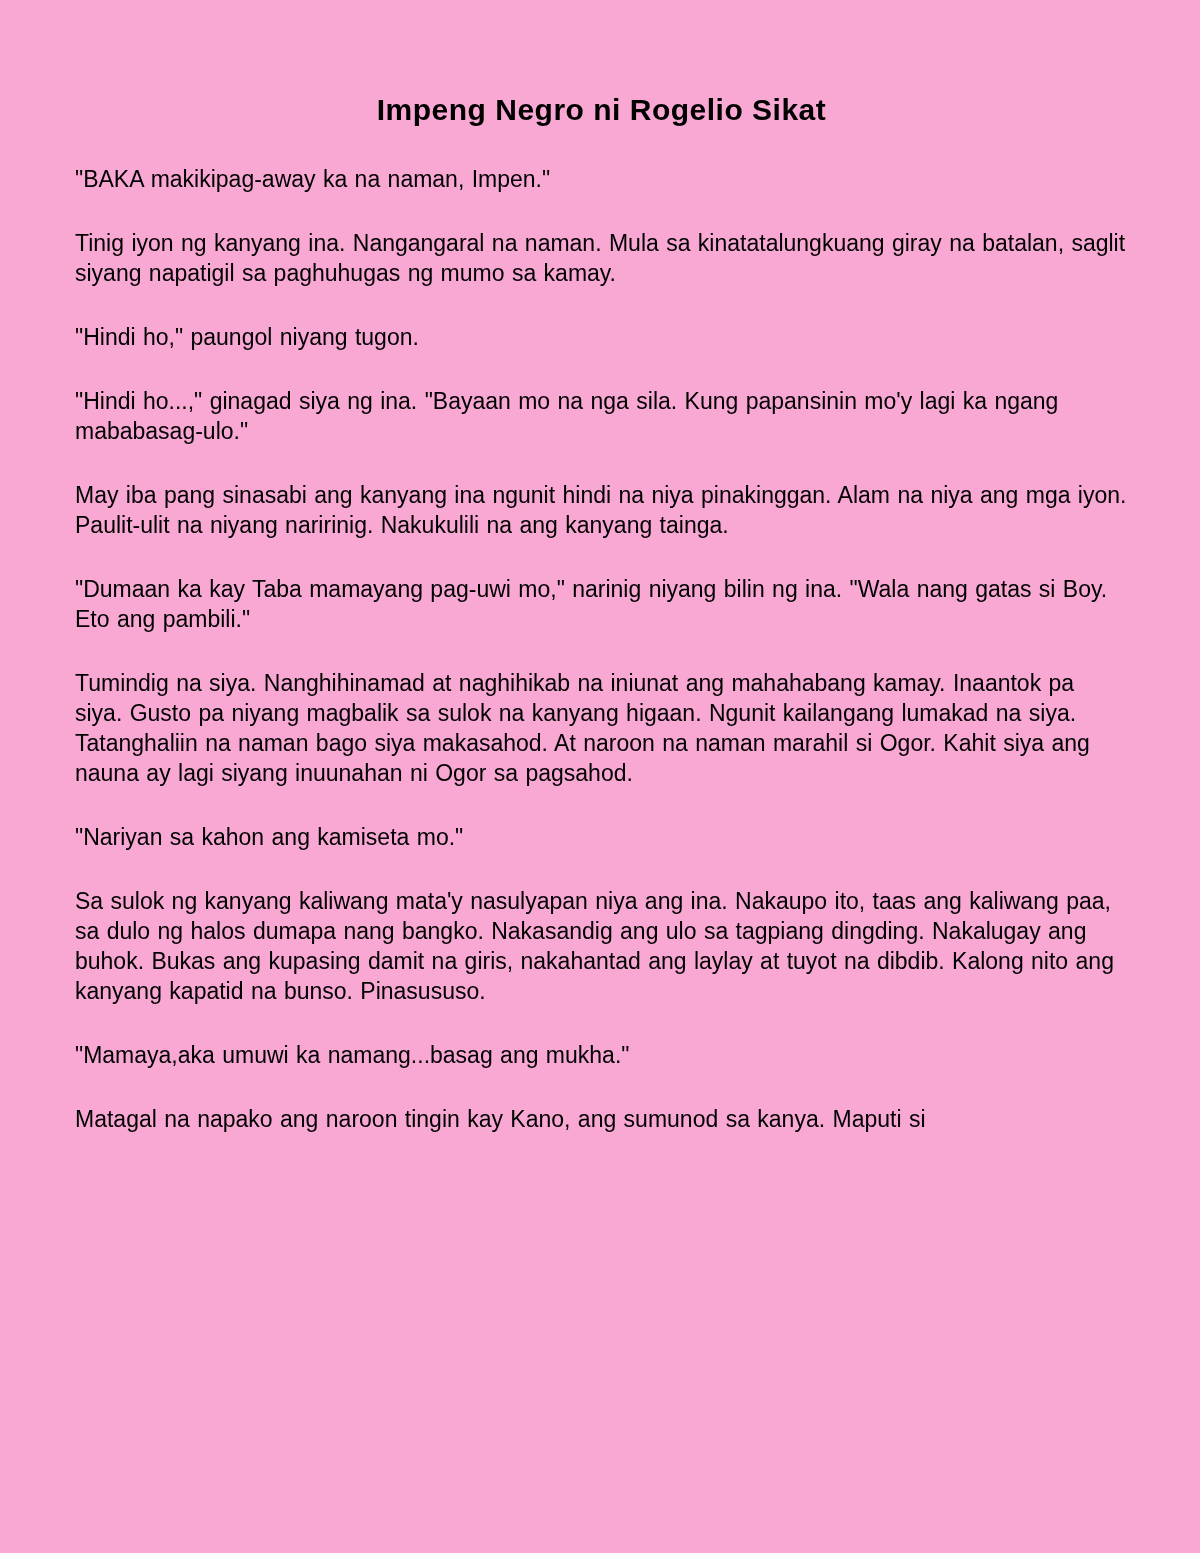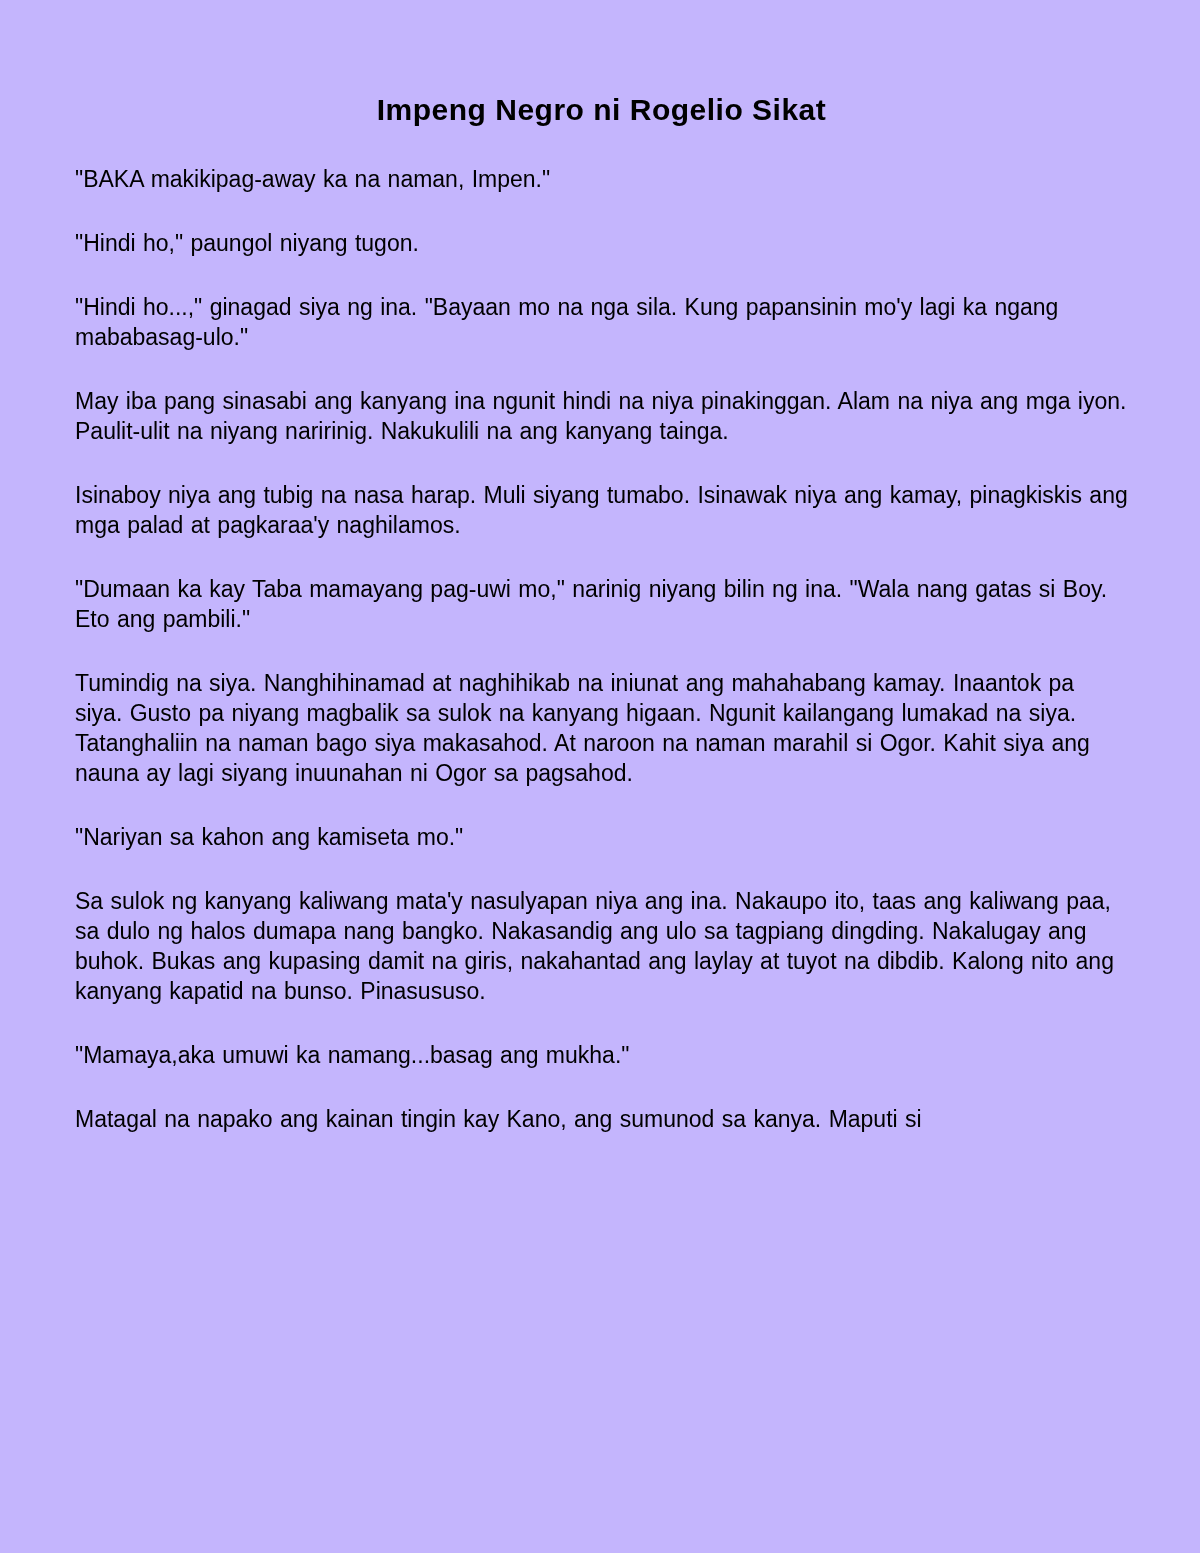--- a/index.html
+++ b/index.html
@@ -11,7 +11,7 @@
     position: relative;
     width: 1200px;
     height: 1553px;
-    background: #c4b5fd;
+    background: #f9a8d4;
     box-sizing: border-box;
     padding: 92px 72px 0 75px;
     font-family: "Liberation Sans", sans-serif;

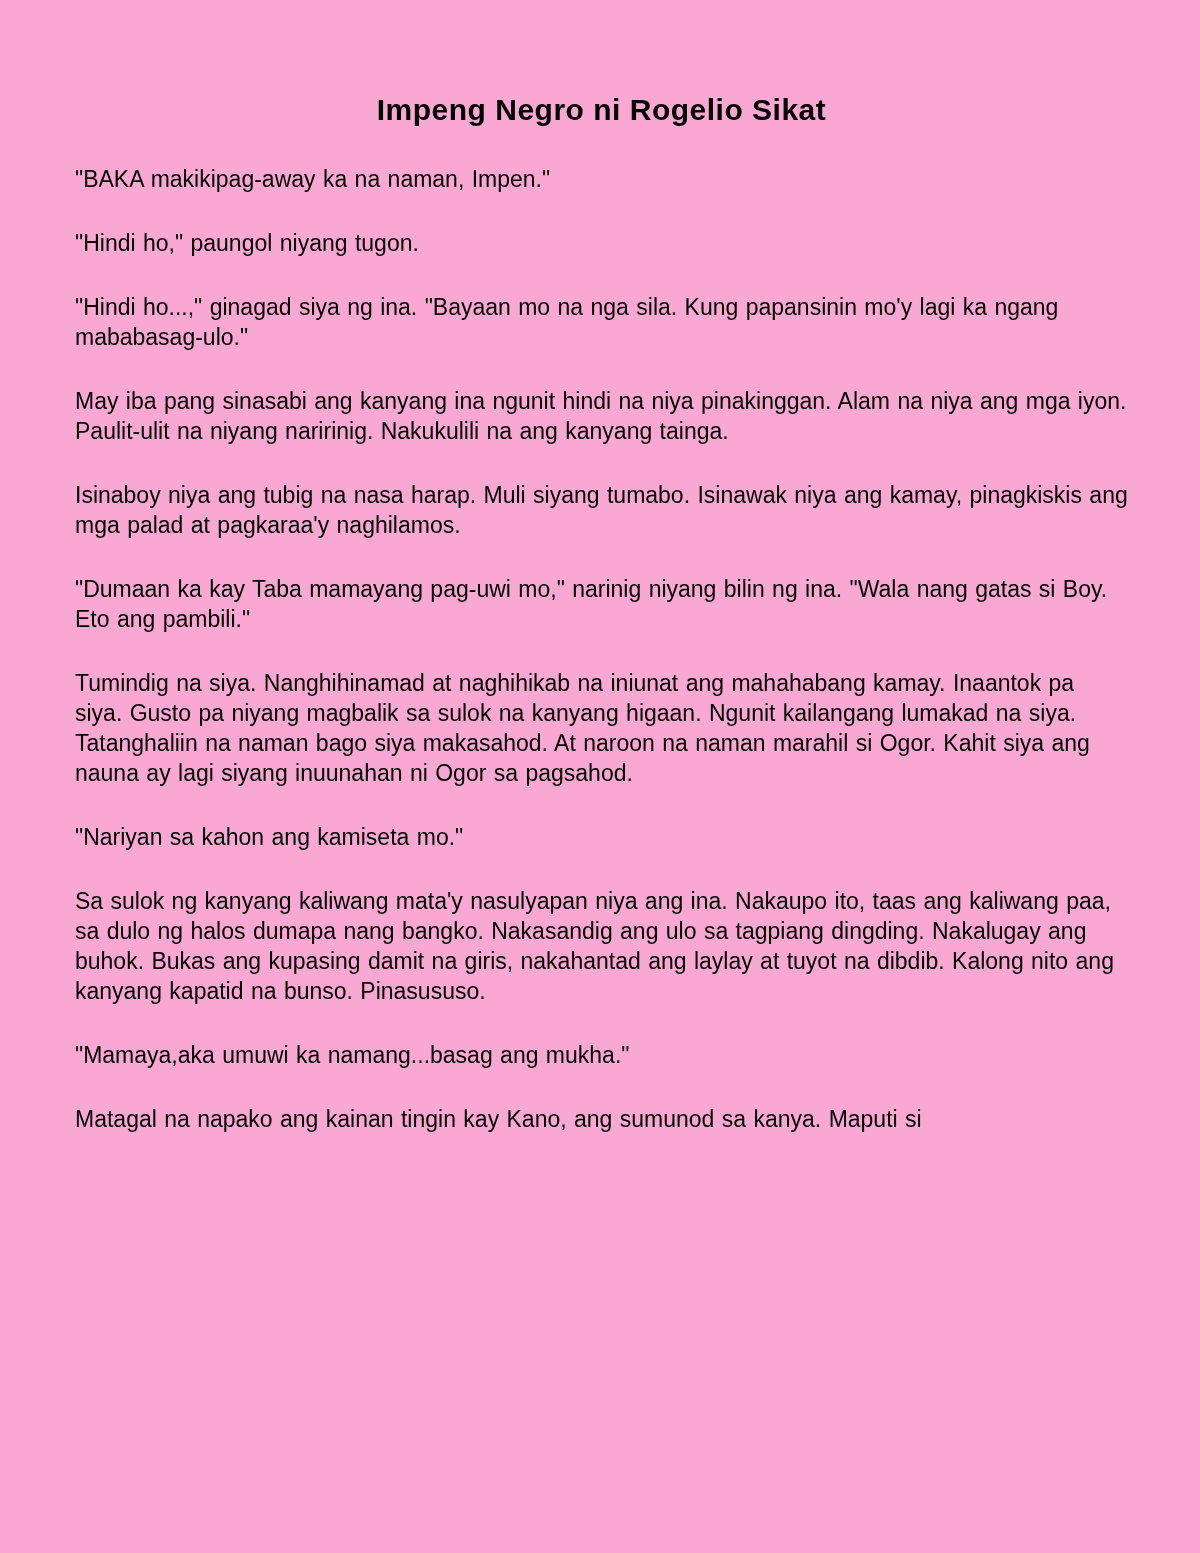--- a/index.html
+++ b/index.html
@@ -41,6 +41,7 @@
   <h1 class="doc-title">Impeng Negro ni Rogelio Sikat</h1>
 
   <p class="doc-paragraph">"BAKA makikipag-away ka na naman, Impen."</p>
+  <p class="doc-paragraph">Tinig iyon ng kanyang ina. Nangangaral na naman. Mula sa kinatatalungkuang giray na batalan, saglit siyang napatigil sa paghuhugas ng mumo sa kamay.</p>
   <p class="doc-paragraph">"Hindi ho," paungol niyang tugon.</p>
   <p class="doc-paragraph">"Hindi ho...," ginagad siya ng ina. "Bayaan mo na nga sila. Kung papansinin mo'y lagi ka ngang mababasag-ulo."</p>
   <p class="doc-paragraph">May iba pang sinasabi ang kanyang ina ngunit hindi na niya pinakinggan. Alam na niya ang mga iyon. Paulit-ulit na niyang naririnig. Nakukulili na ang kanyang tainga.</p>

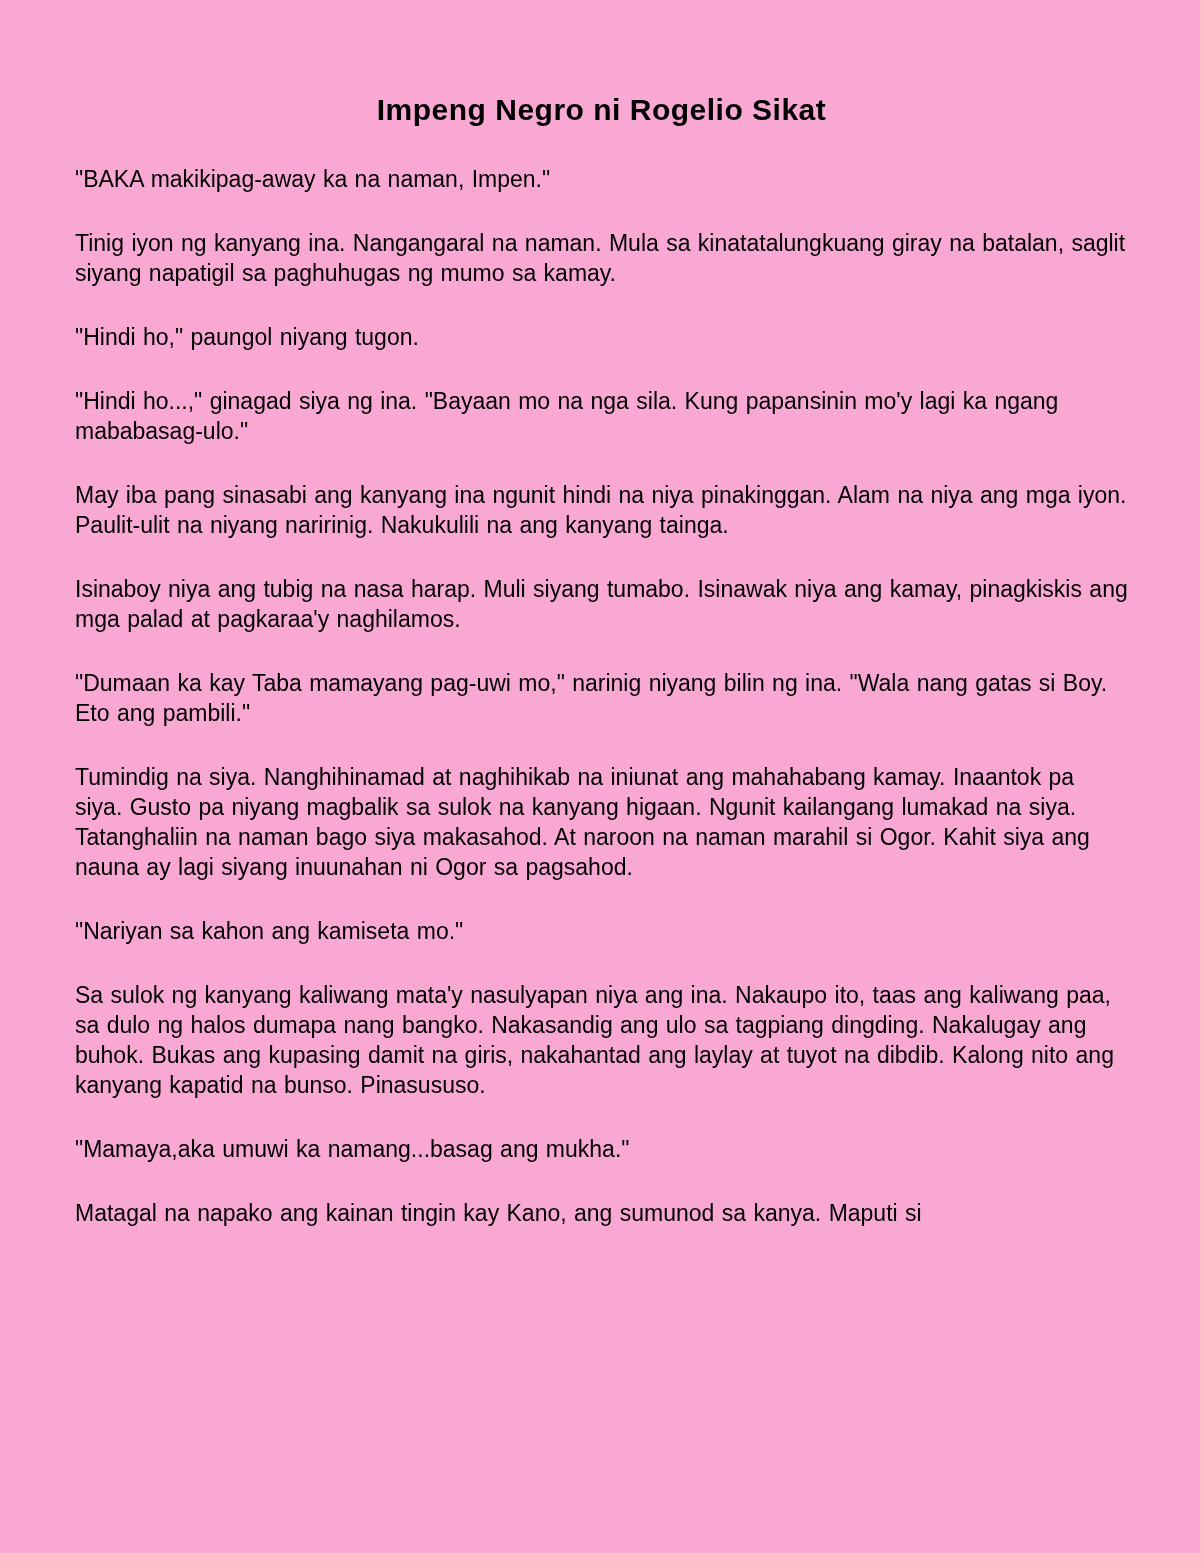--- a/index.html
+++ b/index.html
@@ -45,7 +45,6 @@
   <p class="doc-paragraph">"Hindi ho," paungol niyang tugon.</p>
   <p class="doc-paragraph">"Hindi ho...," ginagad siya ng ina. "Bayaan mo na nga sila. Kung papansinin mo'y lagi ka ngang mababasag-ulo."</p>
   <p class="doc-paragraph">May iba pang sinasabi ang kanyang ina ngunit hindi na niya pinakinggan. Alam na niya ang mga iyon. Paulit-ulit na niyang naririnig. Nakukulili na ang kanyang tainga.</p>
-  <p class="doc-paragraph">Isinaboy niya ang tubig na nasa harap. Muli siyang tumabo. Isinawak niya ang kamay, pinagkiskis ang mga palad at pagkaraa'y naghilamos.</p>
   <p class="doc-paragraph">"Dumaan ka kay Taba mamayang pag-uwi mo," narinig niyang bilin ng ina. "Wala nang gatas si Boy. Eto ang pambili."</p>
   <p class="doc-paragraph">Tumindig na siya. Nanghihinamad at naghihikab na iniunat ang mahahabang kamay. Inaantok pa siya. Gusto pa niyang magbalik sa sulok na kanyang higaan. Ngunit kailangang lumakad na siya. Tatanghaliin na naman bago siya makasahod. At naroon na naman marahil si Ogor. Kahit siya ang nauna ay lagi siyang inuunahan ni Ogor sa pagsahod.</p>
   <p class="doc-paragraph">"Nariyan sa kahon ang kamiseta mo."</p>

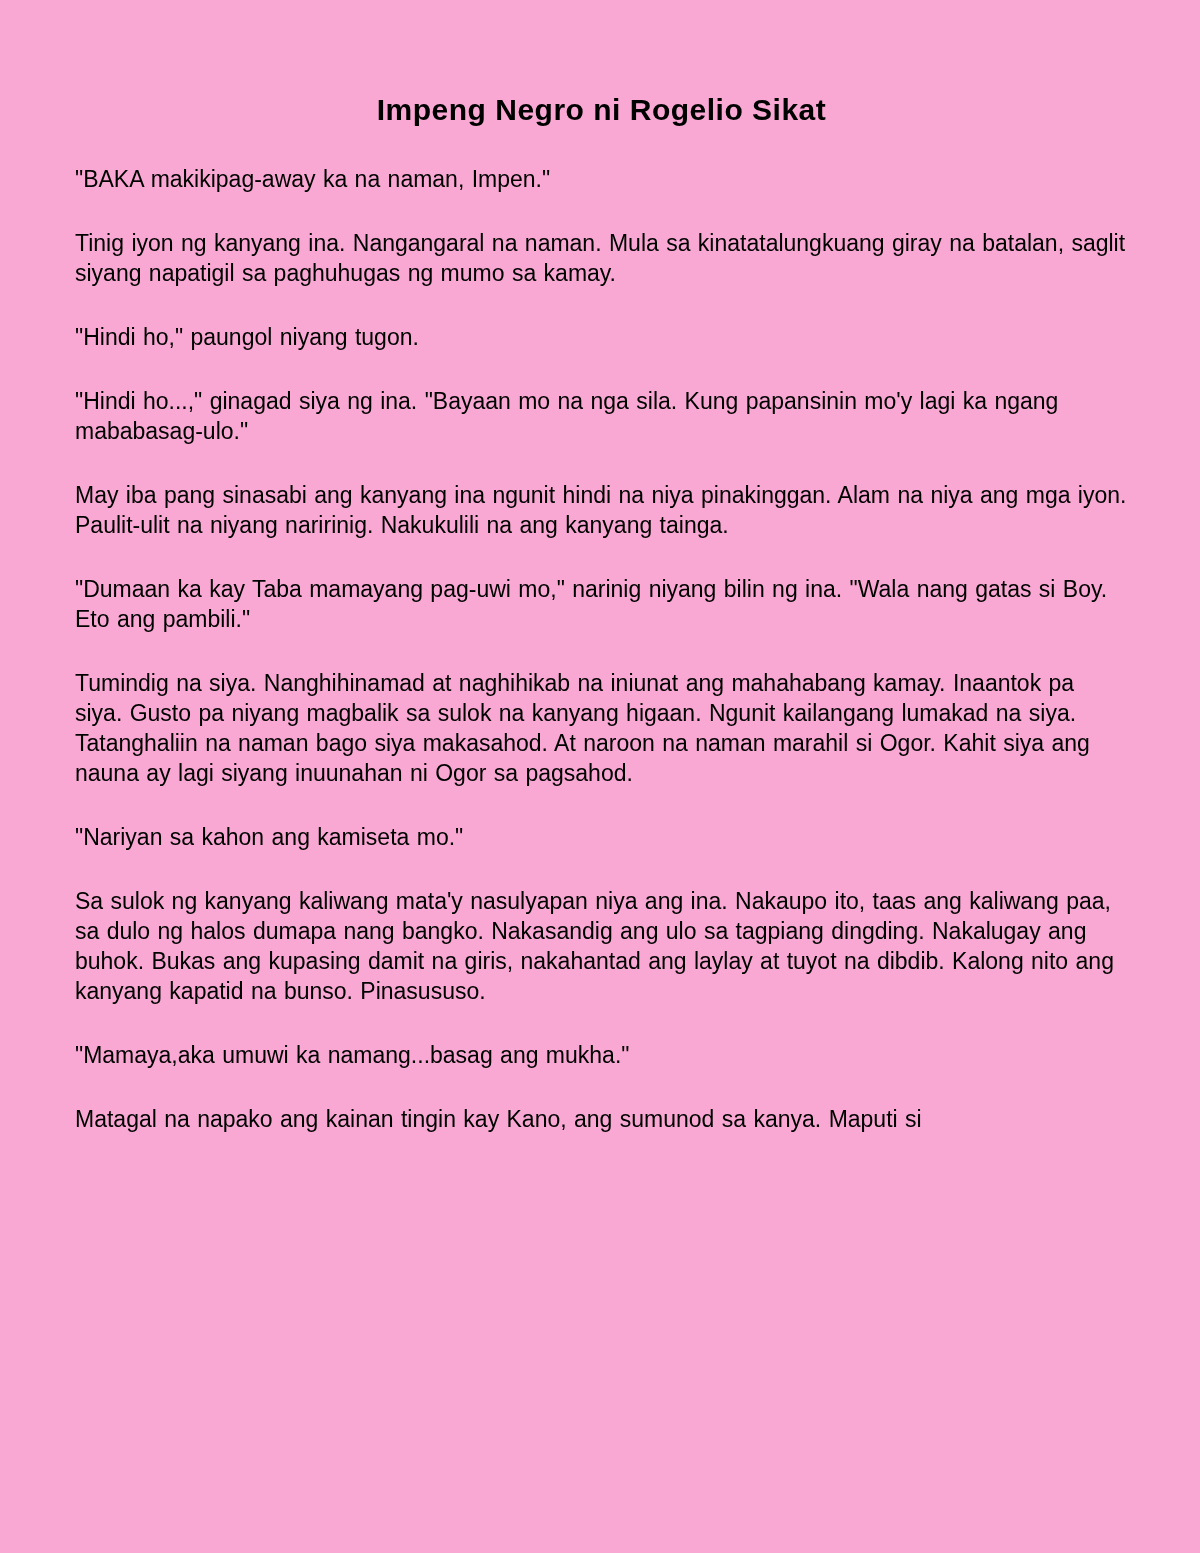--- a/index.html
+++ b/index.html
@@ -50,7 +50,7 @@
   <p class="doc-paragraph">"Nariyan sa kahon ang kamiseta mo."</p>
   <p class="doc-paragraph">Sa sulok ng kanyang kaliwang mata'y nasulyapan niya ang ina. Nakaupo ito, taas ang kaliwang paa, sa dulo ng halos dumapa nang bangko. Nakasandig ang ulo sa tagpiang dingding. Nakalugay ang buhok. Bukas ang kupasing damit na giris, nakahantad ang laylay at tuyot na dibdib. Kalong nito ang kanyang kapatid na bunso. Pinasususo.</p>
   <p class="doc-paragraph">"Mamaya,aka umuwi ka namang...basag ang mukha."</p>
-  <p class="doc-paragraph">Matagal na napako ang kainan tingin kay Kano, ang sumunod sa kanya. Maputi si</p>
+  <p class="doc-paragraph">Matagal na napako ang naroon tingin kay Kano, ang sumunod sa kanya. Maputi si</p>
 </div>
 
 </body></html>

